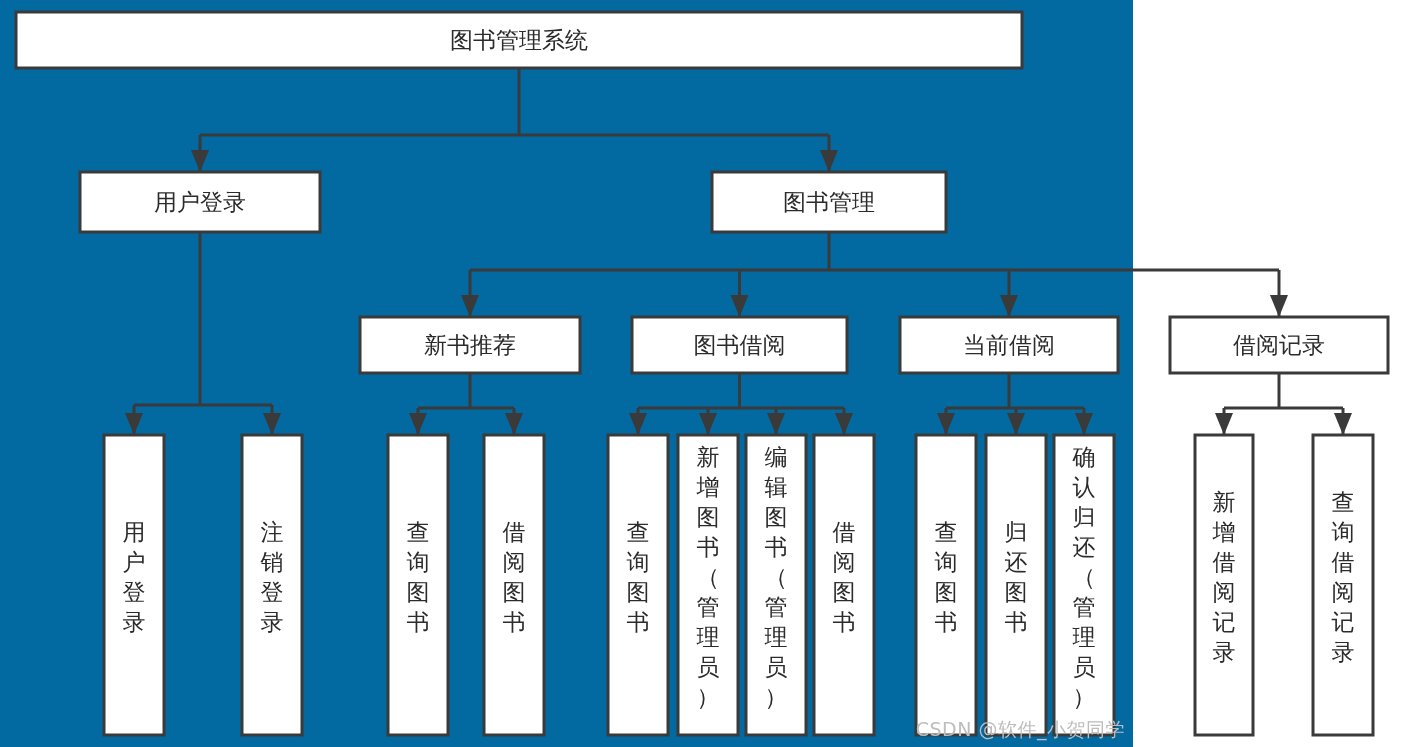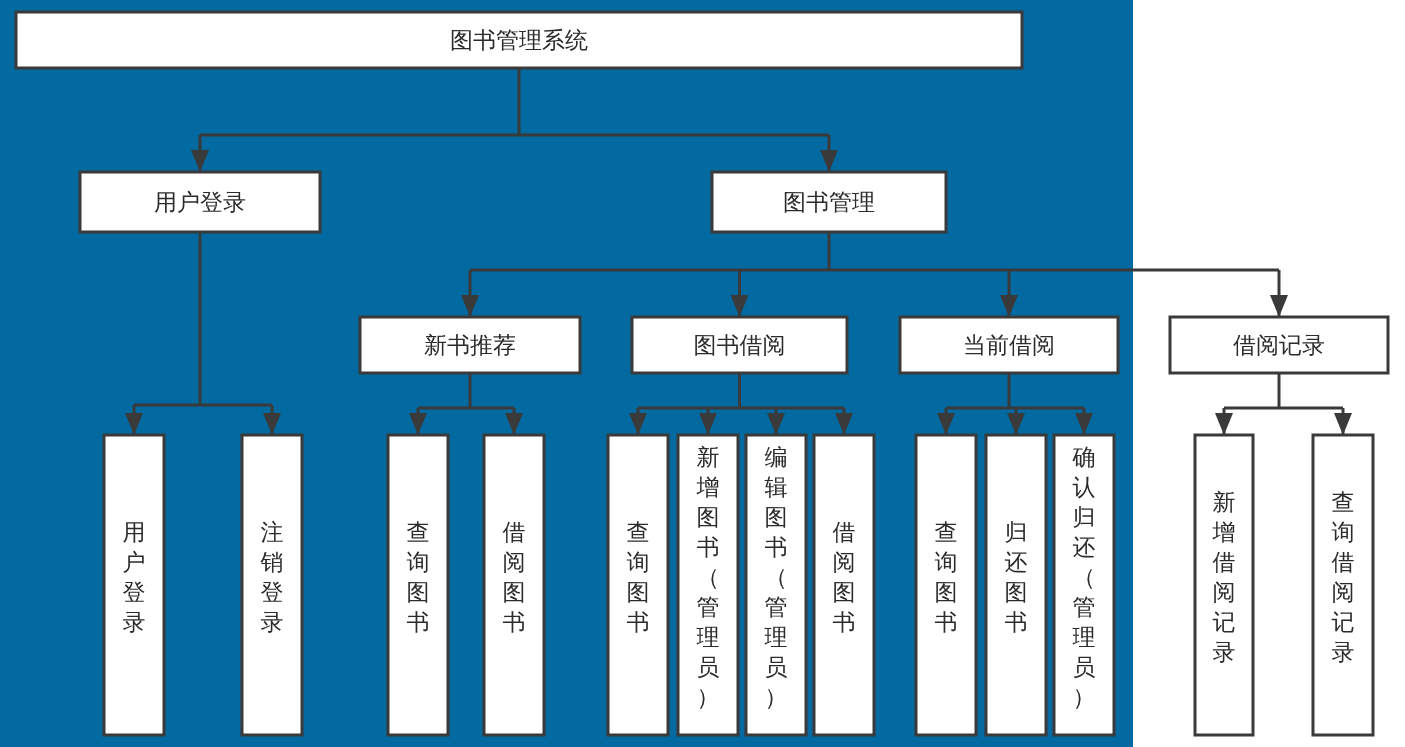--- a/index.html
+++ b/index.html
@@ -208,6 +208,7 @@
         </g>
       </g>
   </svg>
+  <div class="watermark-text">CSDN @软件_小贺同学</div>
 </div>
 
 </body></html>

